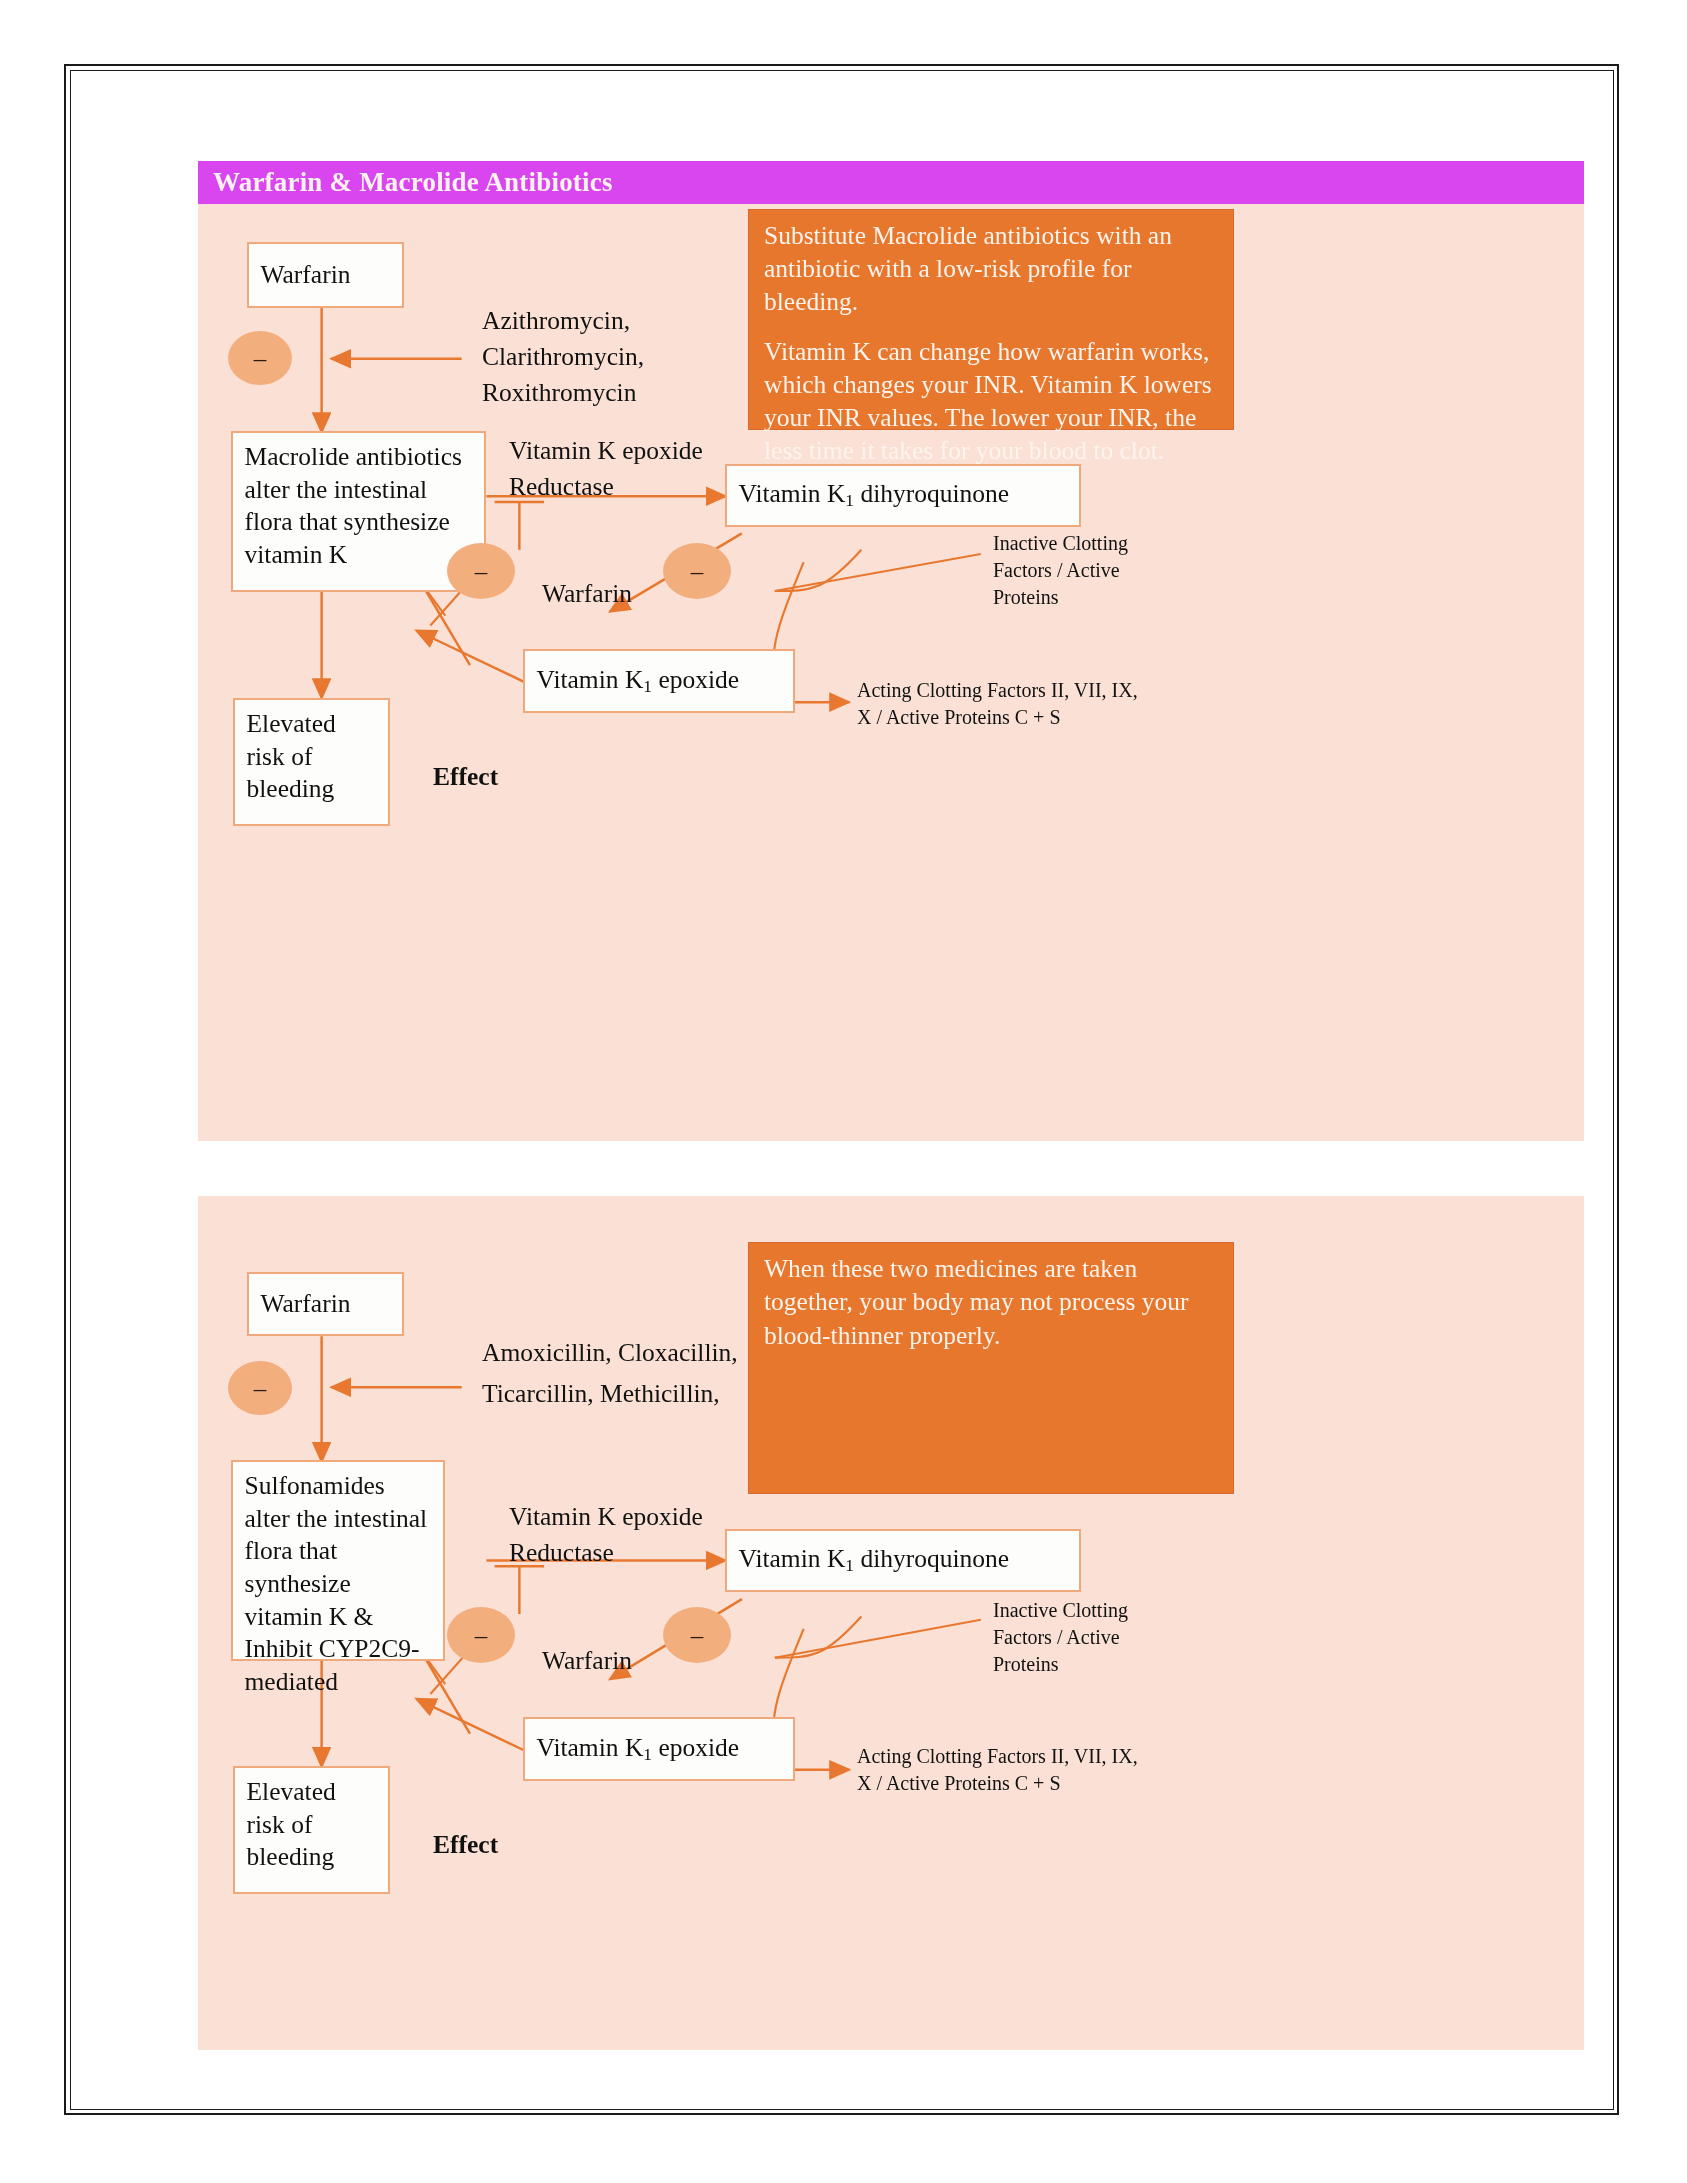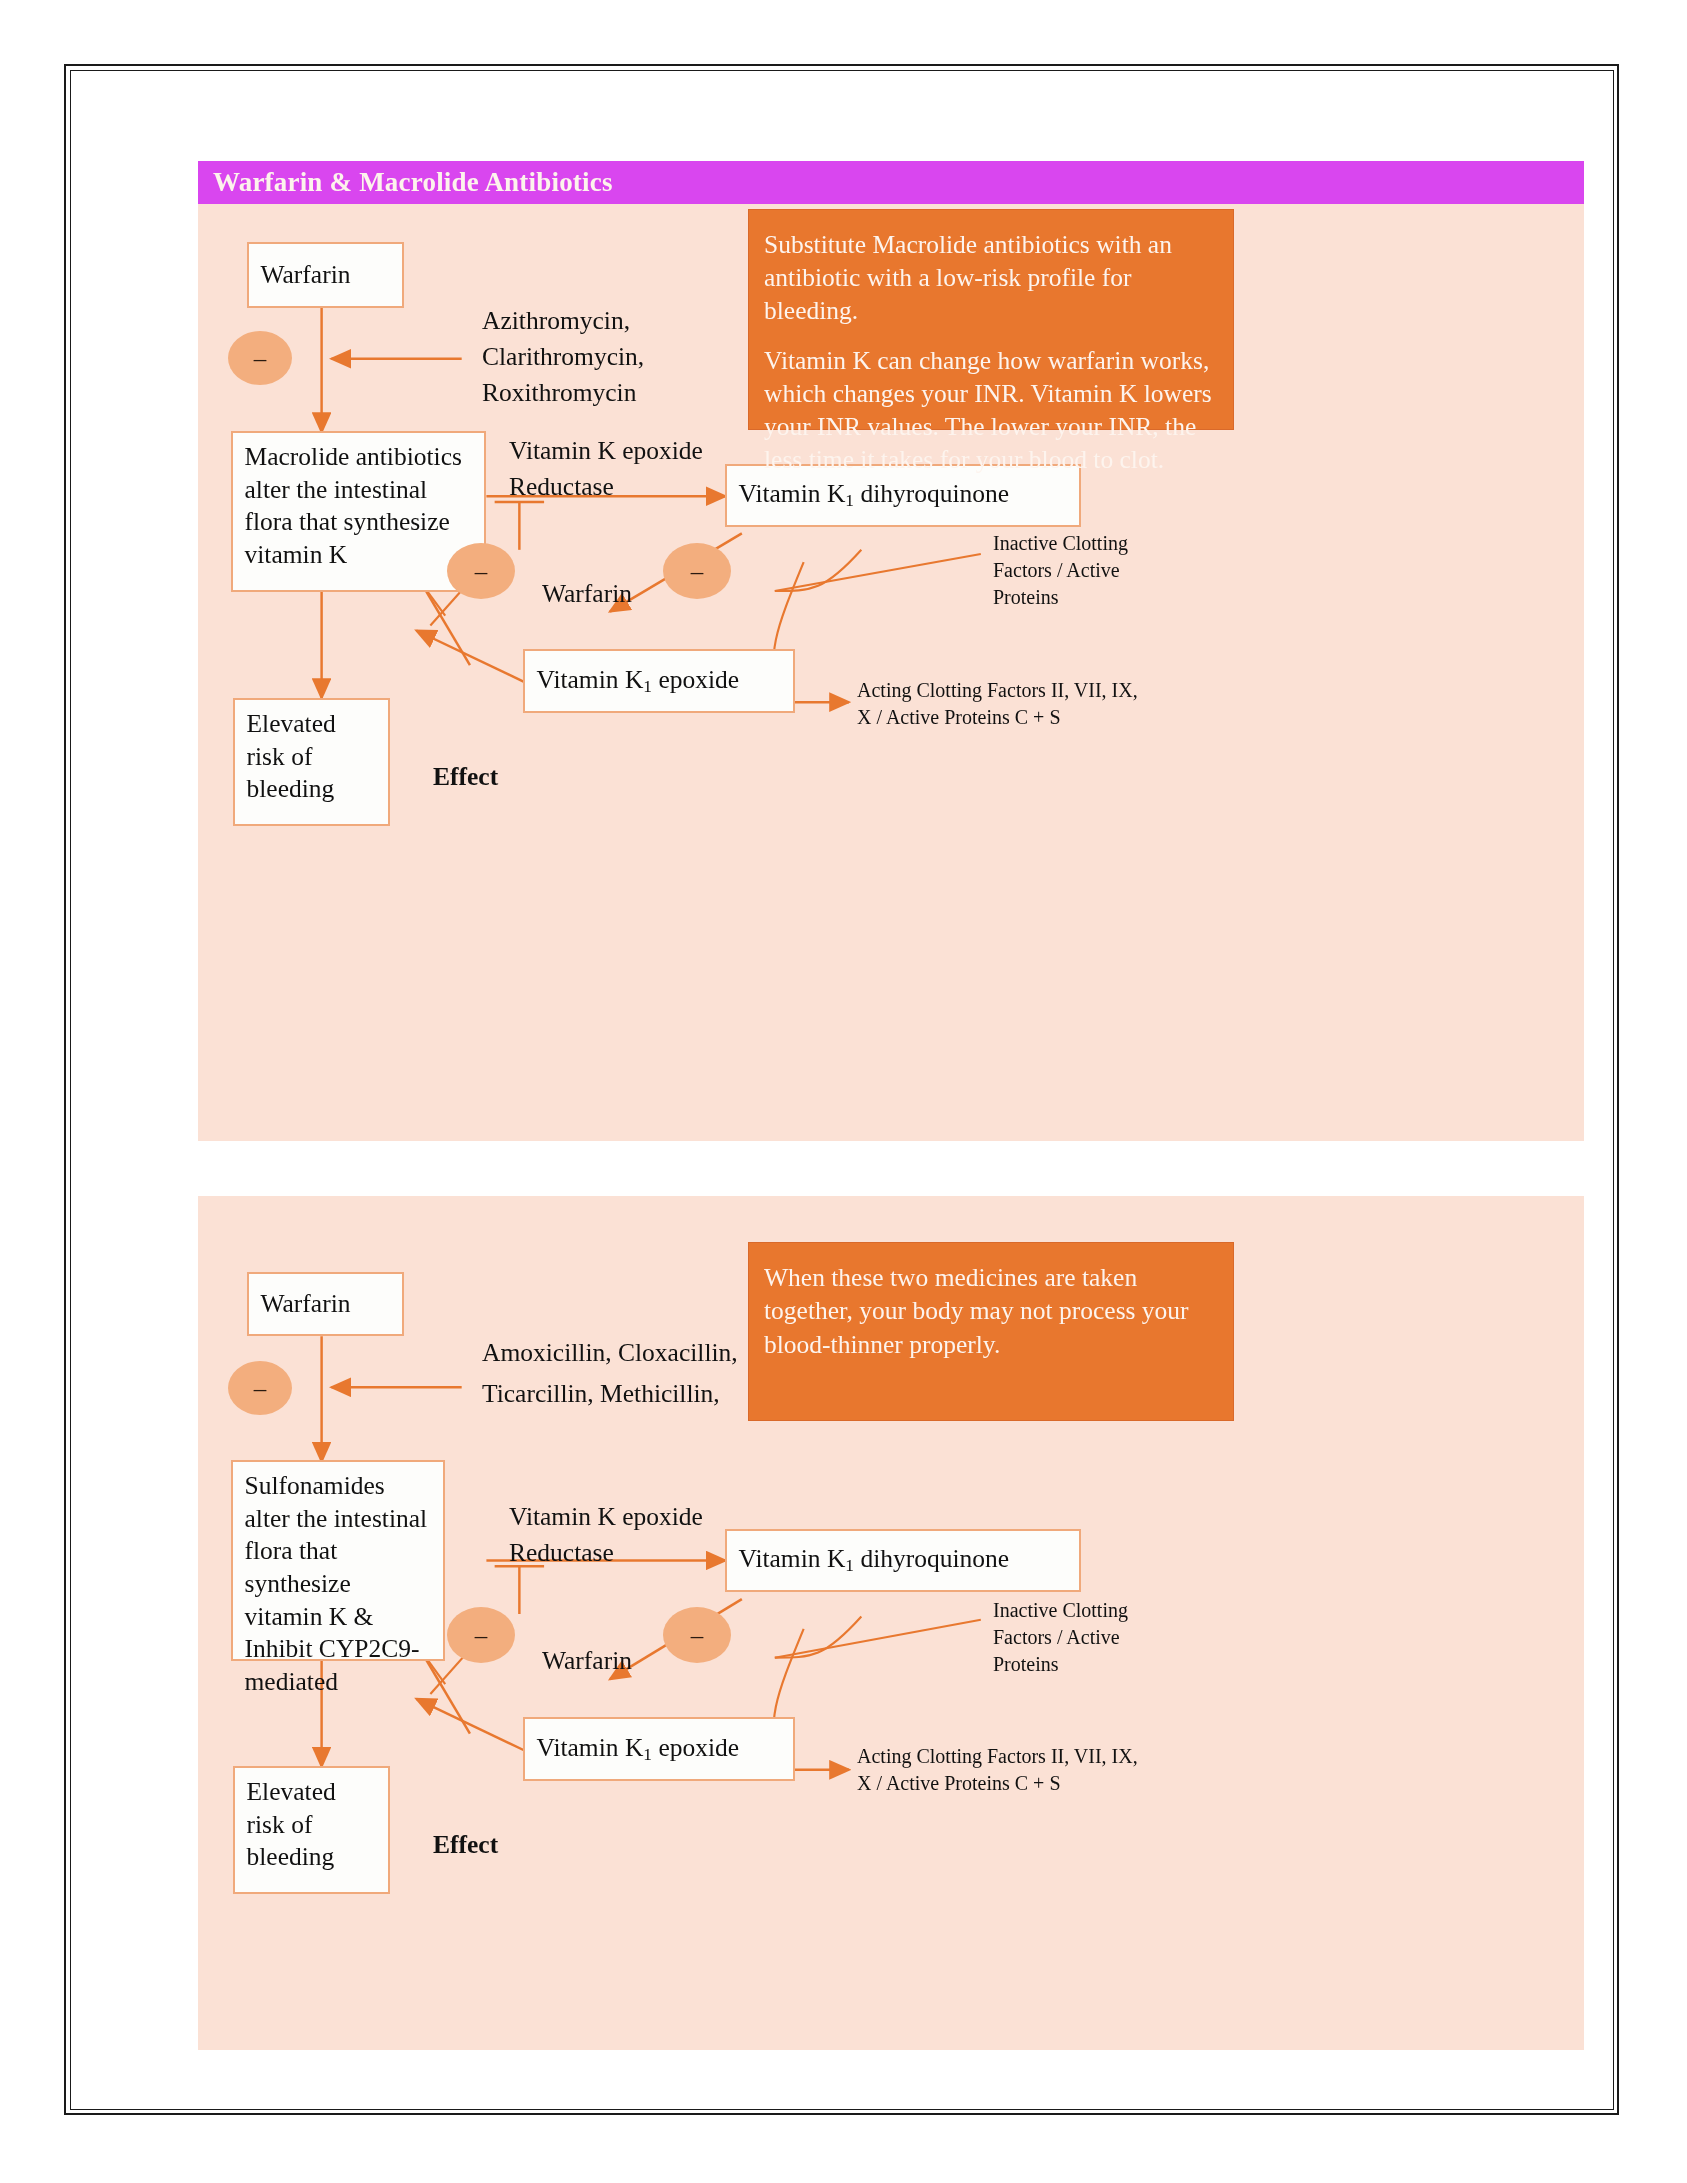--- a/index.html
+++ b/index.html
@@ -33,7 +33,7 @@
   
   .callout{position:absolute;background:#E8772E;border:1.6px solid #D9692A;
     box-sizing:border-box;color:#FDF4EE;font-size:25.5px;line-height:1.30;
-    padding:18px 15px;}
+    padding:9px 15px;}
   .callout p{margin:0 0 16.5px 0;}
   .callout p:last-child{margin-bottom:0;}
 

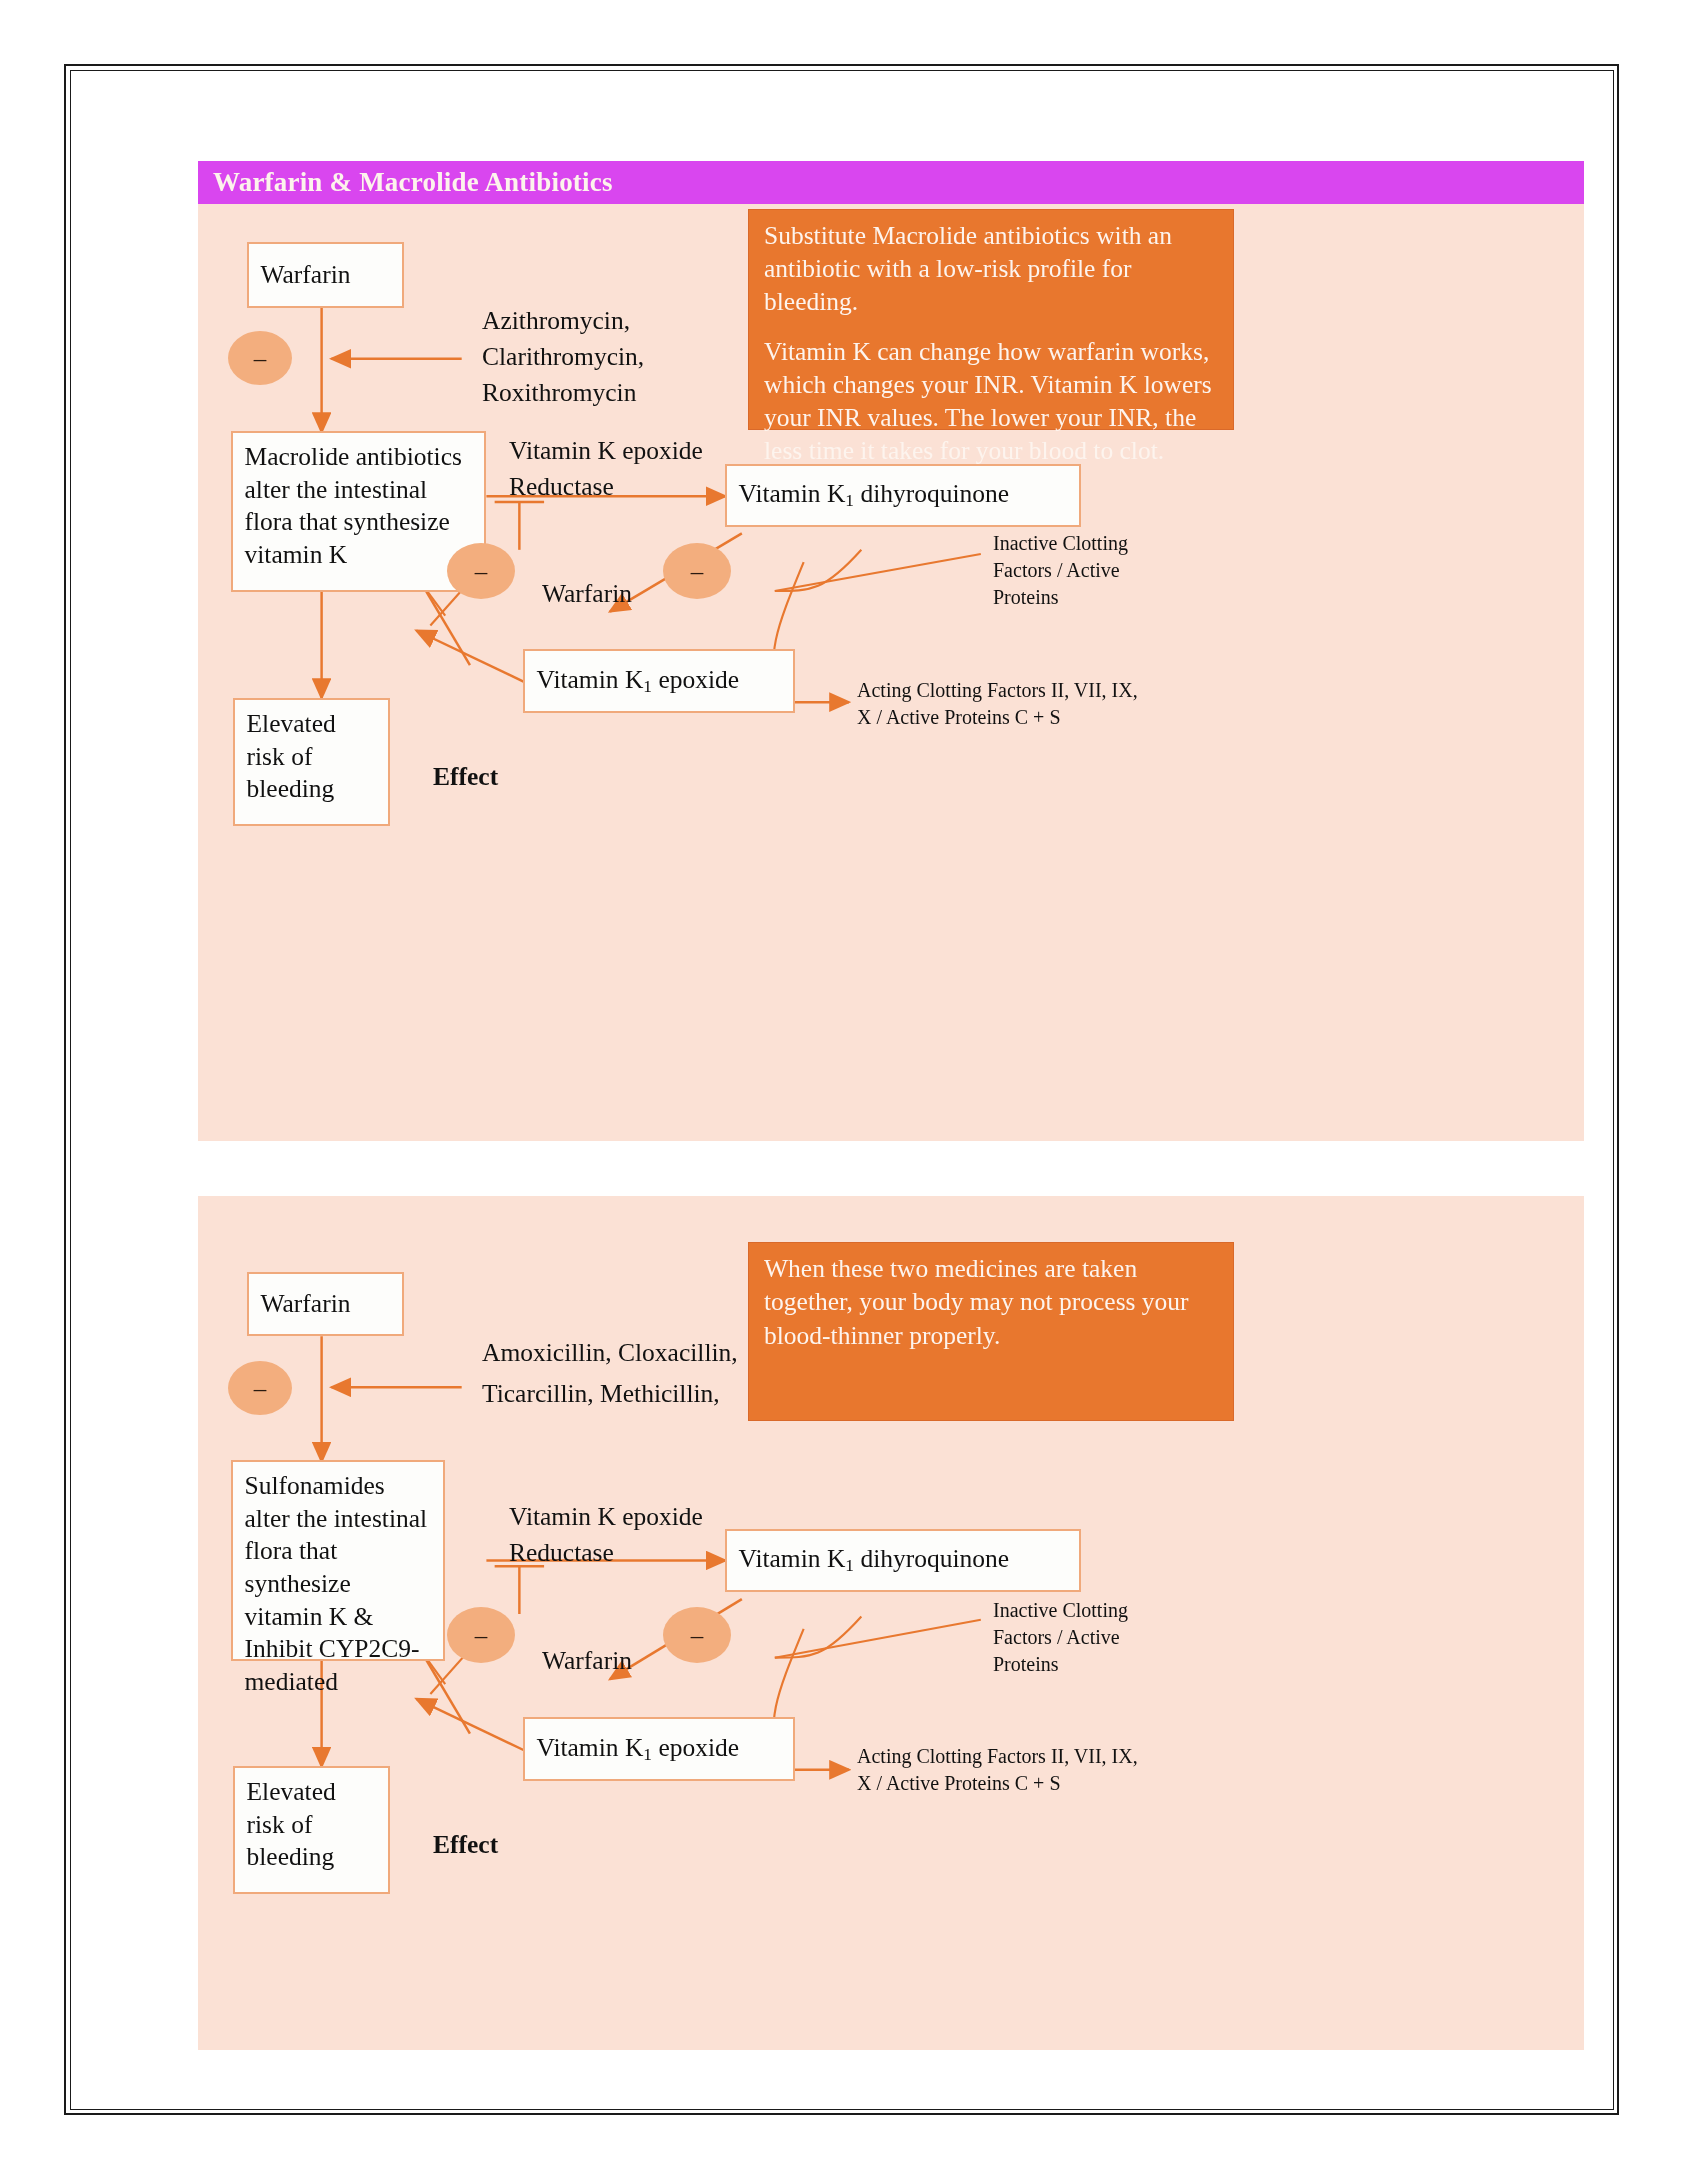--- a/index.html
+++ b/index.html
@@ -230,7 +230,7 @@
 
       <div class="label small" style="left:659px;top:504px;width:288px;">Acting Clotting Factors II, VII, IX, X / Active Proteins C + S</div>
 
-      <div class="callout" style="left:550px;top:3.3px;width:486px;height:179px;">
+      <div class="callout" style="left:550px;top:3.3px;width:486px;height:252px;">
         <p>When these two medicines are taken together, your body may not process your blood-thinner properly.</p>
       </div>
 

